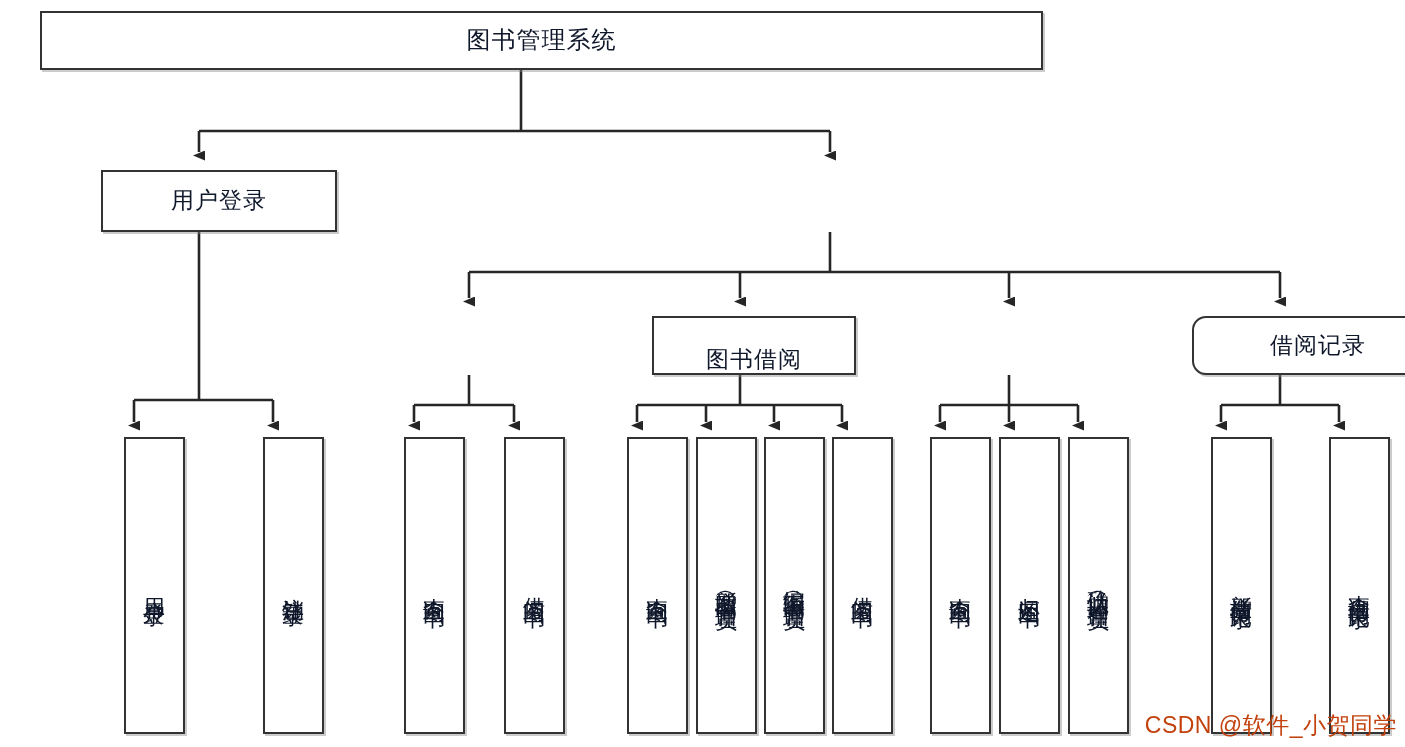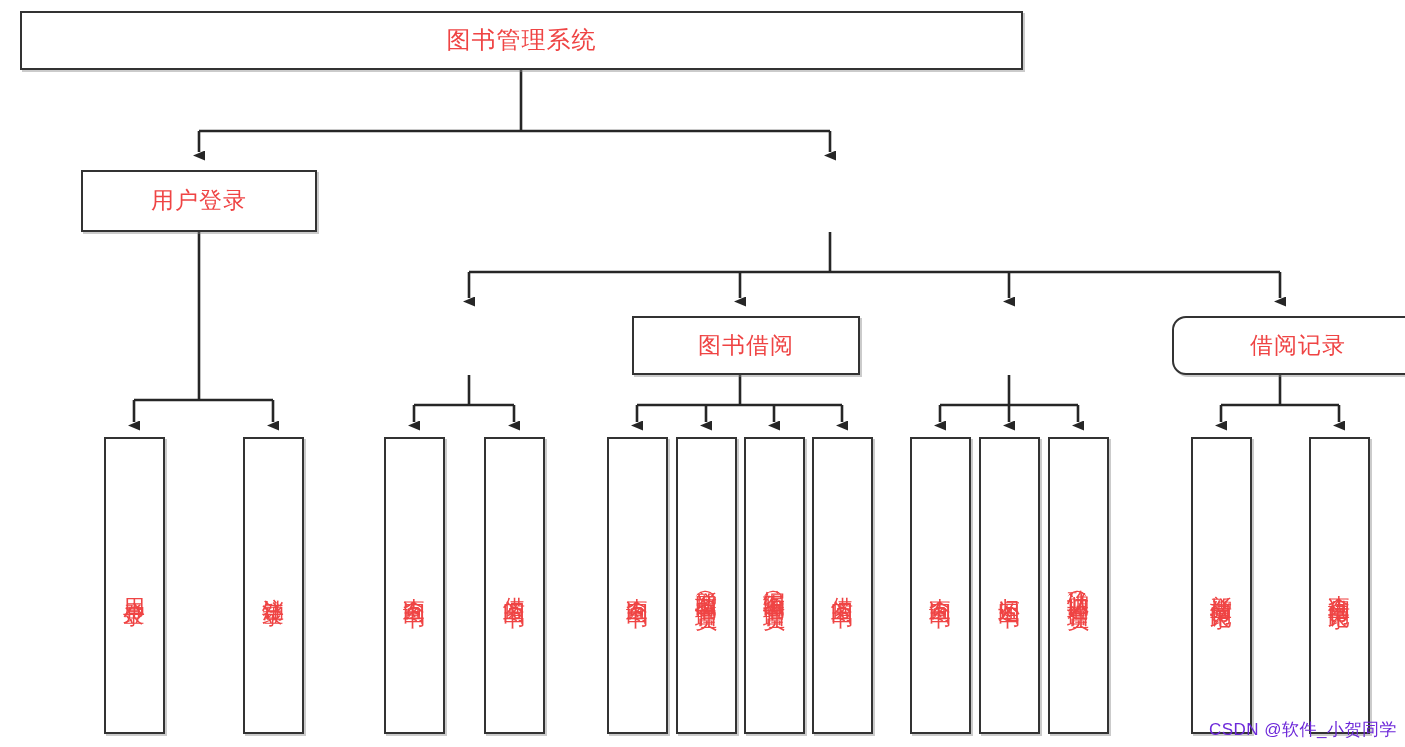--- a/index.html
+++ b/index.html
@@ -35,8 +35,9 @@
     display: flex;
     align-items: center;
     justify-content: center;
-    color: #ef4444;
+    color: #0f172a;
     z-index: 2;
+    margin-left: 20px;
   }
   .node .label {
     display: block;

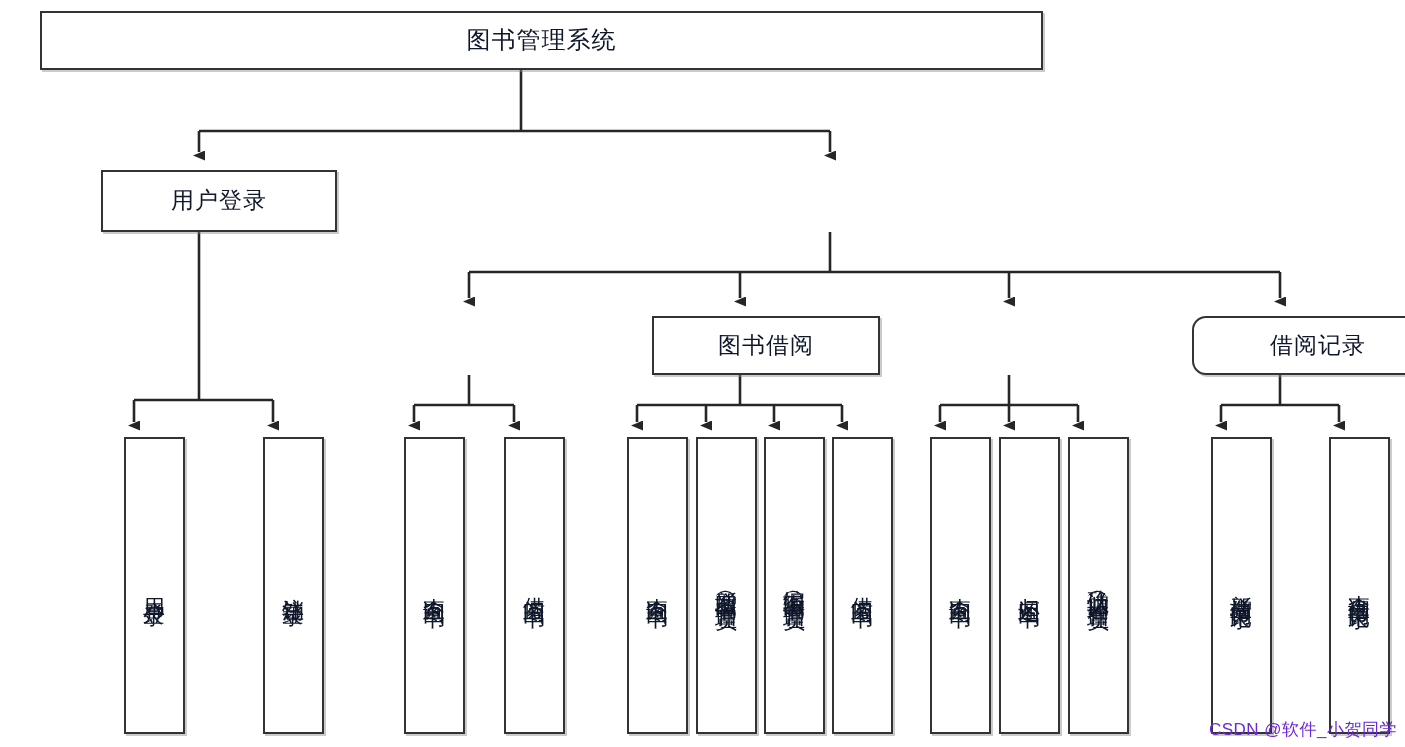--- a/index.html
+++ b/index.html
@@ -141,7 +141,7 @@
     <span class="label">用户登录</span>
   </div>
 
-  <div class="node horiz" style="left:632px; top:316px; width:228px; height:59px;">
+  <div class="node horiz" style="left:632px; top:316px; width:204px; height:59px;align-items:flex-end;">
     <span class="label">图书借阅</span>
   </div>
   <div class="node horiz" style="left:1172px; top:316px; width:252px; height:59px;border-radius:14px;">

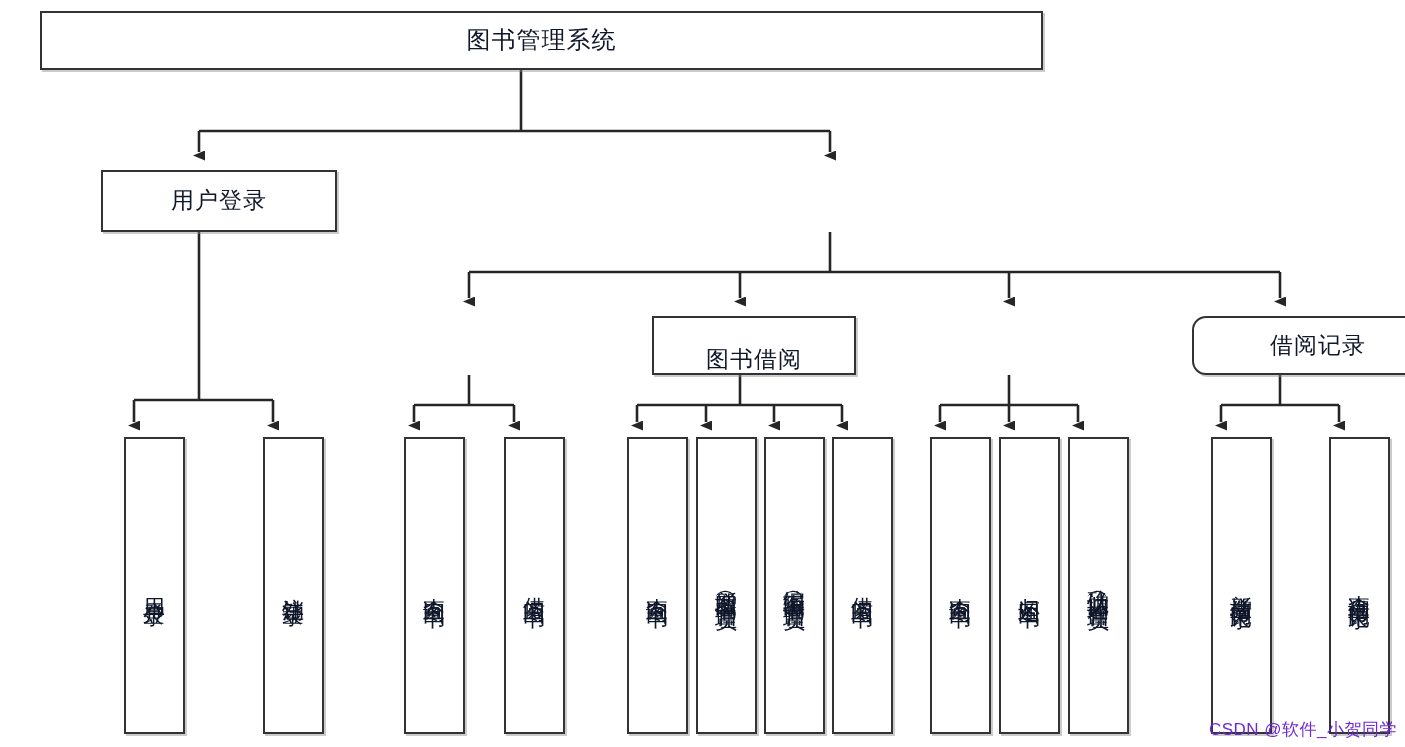--- a/index.html
+++ b/index.html
@@ -70,8 +70,8 @@
     position: absolute;
     right: 8px;
     bottom: 6px;
-    font-size: 17px;
-    color: #6d28d9;
+    font-size: 23px;
+    color: #c2410c;
     letter-spacing: 0.5px;
     z-index: 5;
     white-space: nowrap;

